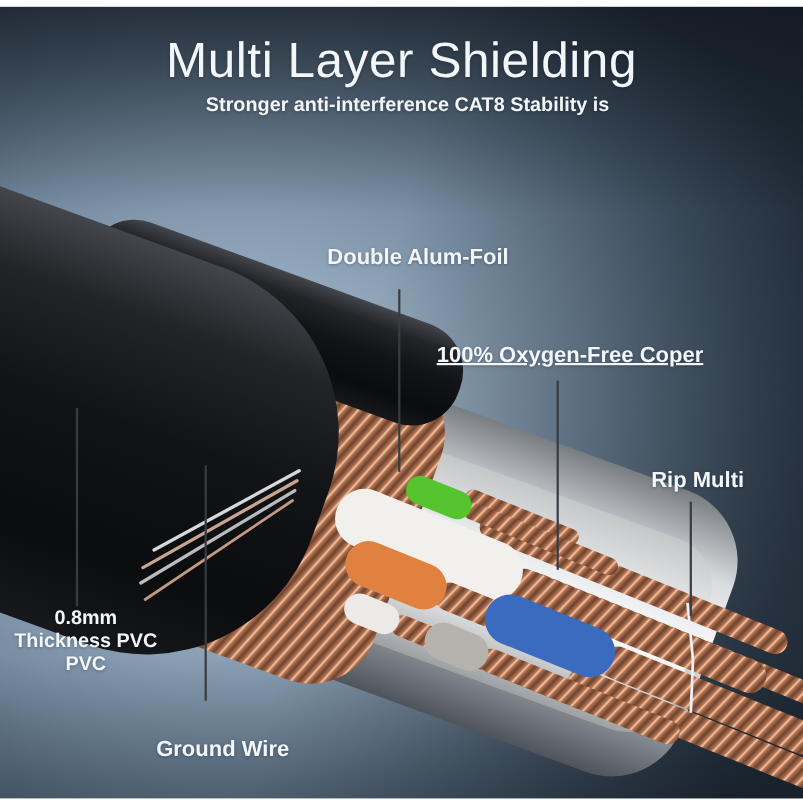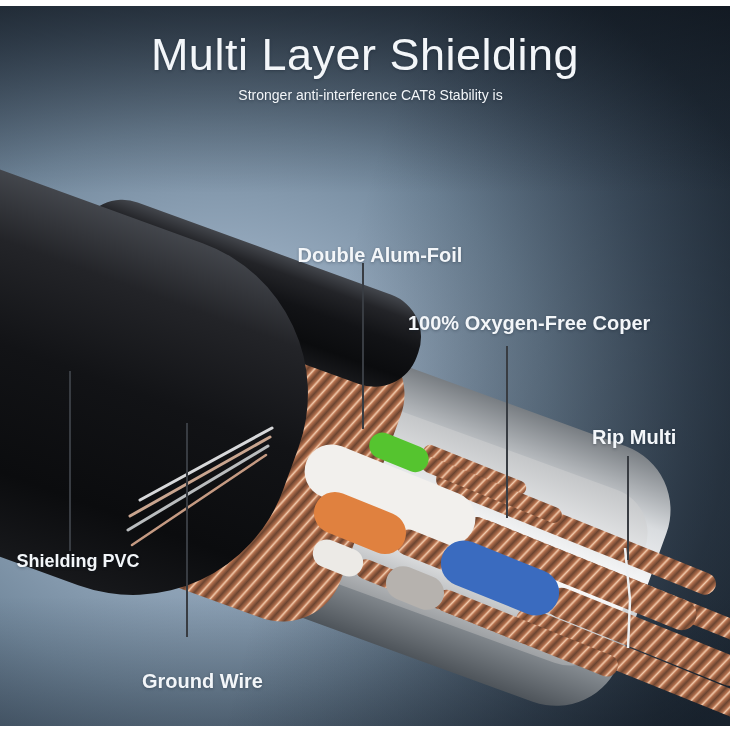--- a/index.html
+++ b/index.html
@@ -22,7 +22,7 @@
   .txt{position:absolute;color:#f3f6f9;z-index:20;text-shadow:0 1px 3px rgba(15,25,40,0.35);}
   .title-block{left:0;top:30px;width:730px;text-align:center;}
   .title{font-size:45px;font-weight:400;letter-spacing:0.5px;line-height:1.1;}
-  .subtitle{font-size:14px;font-weight:400;line-height:22px;margin-top:4px;margin-left:11px;}
+  .subtitle{font-size:18px;font-weight:700;line-height:22px;margin-top:4px;margin-left:11px;}
   .callout-label{font-size:20px;font-weight:600;white-space:nowrap;}
   .pvc-block{left:3px;top:551px;width:150px;text-align:center;font-size:18px;font-weight:600;line-height:21px;white-space:normal;}
   .cline{position:absolute;width:2px;background:#383c42;z-index:15;}

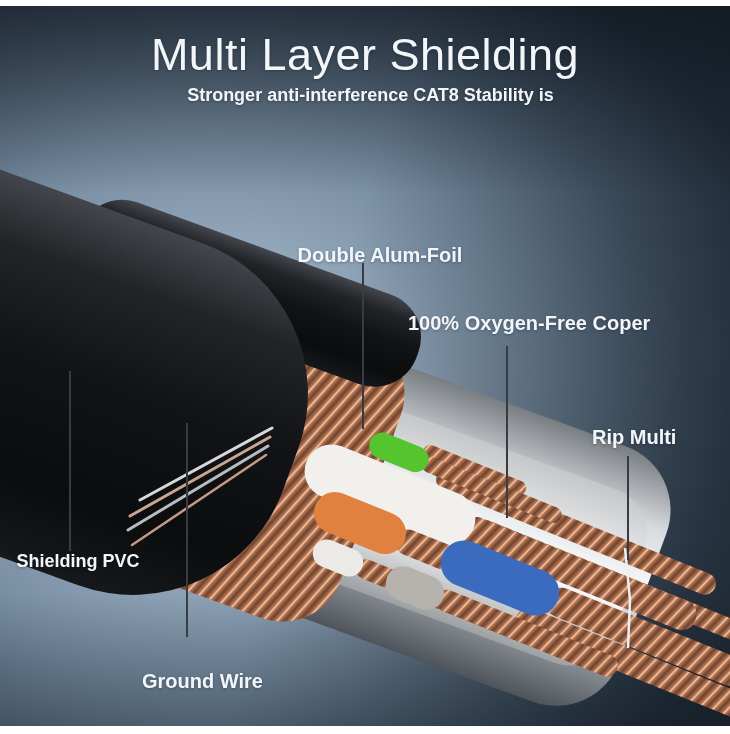--- a/index.html
+++ b/index.html
@@ -31,7 +31,7 @@
   .l-rip{left:627px;top:456px;height:104px;}
   .l-pvc{left:69px;top:371px;height:180px;}
   .l-gw{left:186px;top:423px;height:214px;}
-  .lbl-dal{left:280px;top:244px;width:200px;text-align:center;}
+  .lbl-dal{left:280px;top:223px;width:200px;text-align:center;}
   .lbl-ofc{left:408px;top:312px;}
   .lbl-rip{left:592px;top:426px;}
   .lbl-gw{left:142px;top:670px;}

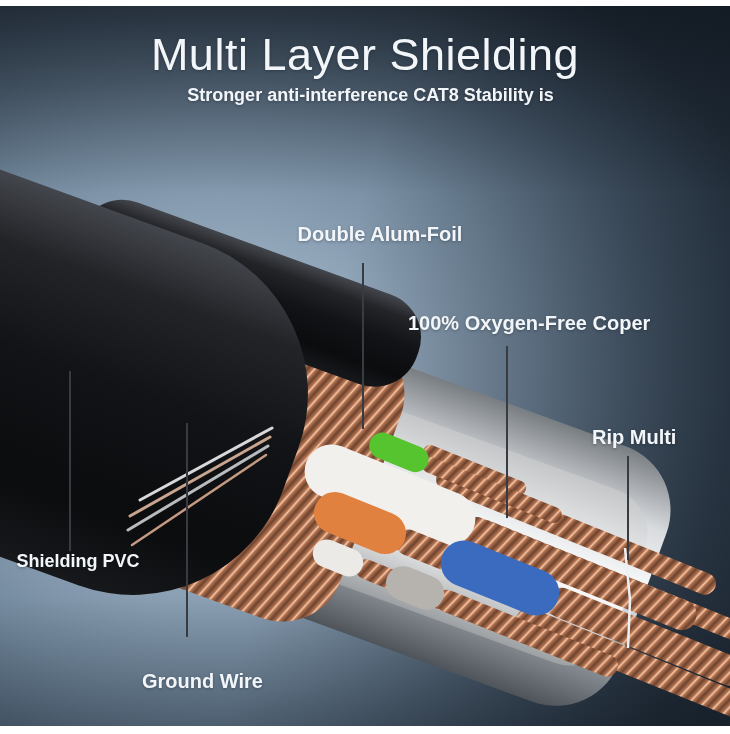--- a/index.html
+++ b/index.html
@@ -32,7 +32,7 @@
   .l-pvc{left:69px;top:371px;height:180px;}
   .l-gw{left:186px;top:423px;height:214px;}
   .lbl-dal{left:280px;top:223px;width:200px;text-align:center;}
-  .lbl-ofc{left:408px;top:312px;}
+  .lbl-ofc{left:397px;top:312px;text-decoration:underline;}
   .lbl-rip{left:592px;top:426px;}
   .lbl-gw{left:142px;top:670px;}
 </style>

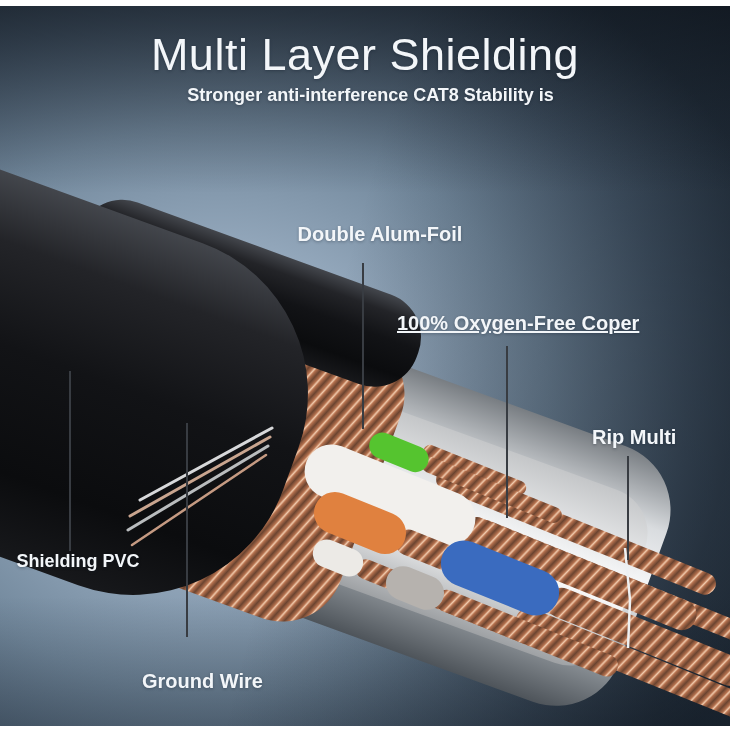--- a/index.html
+++ b/index.html
@@ -150,6 +150,7 @@
   <div class="txt callout-label lbl-ofc">100% Oxygen-Free Coper</div>
   <div class="txt callout-label lbl-rip">Rip Multi</div>
   <div class="txt pvc-block">
+    <div>0.8mm</div>
     <div>Shielding PVC</div>
   </div>
   <div class="txt callout-label lbl-gw">Ground Wire</div>

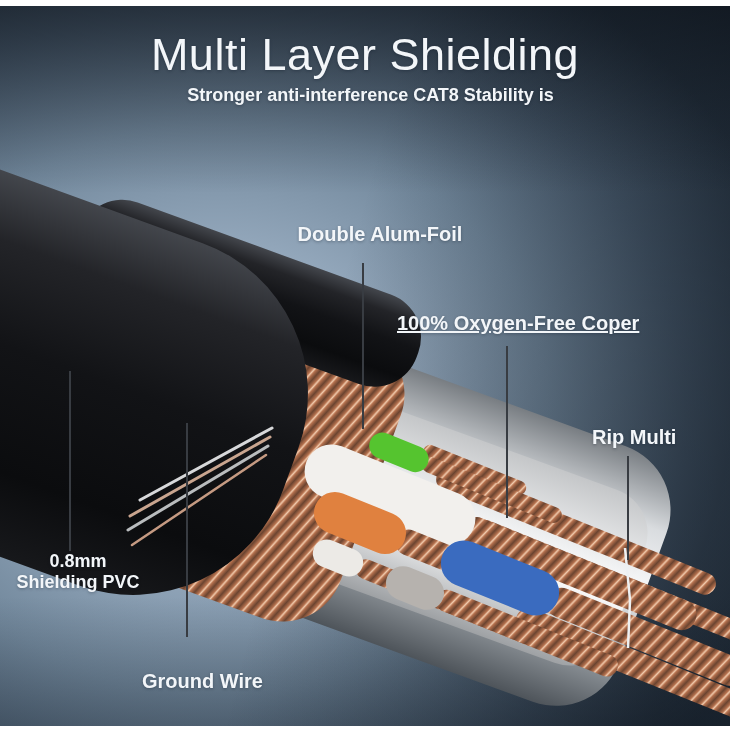--- a/index.html
+++ b/index.html
@@ -151,7 +151,7 @@
   <div class="txt callout-label lbl-rip">Rip Multi</div>
   <div class="txt pvc-block">
     <div>0.8mm</div>
-    <div>Shielding PVC</div>
+    <div>Thickness PVC</div>
   </div>
   <div class="txt callout-label lbl-gw">Ground Wire</div>
 

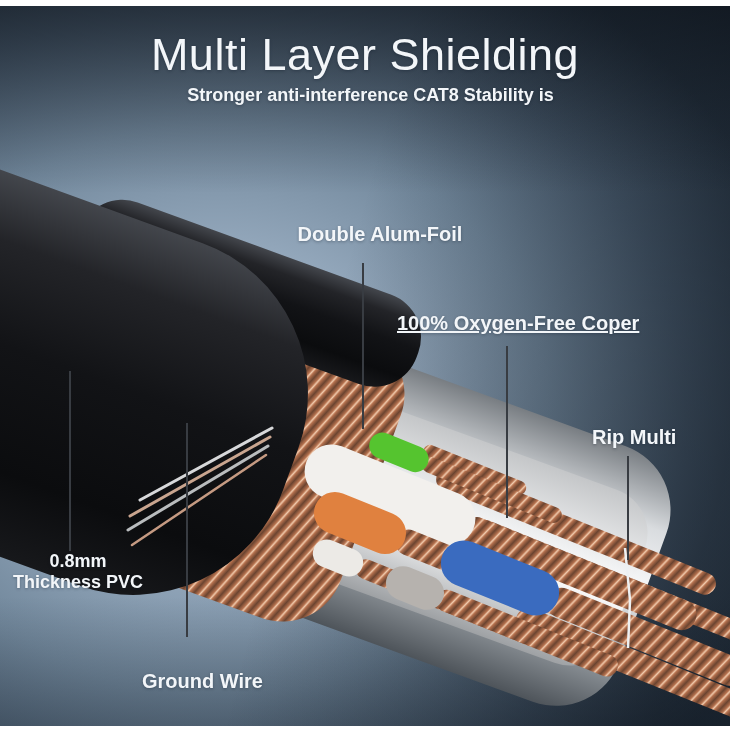--- a/index.html
+++ b/index.html
@@ -152,6 +152,7 @@
   <div class="txt pvc-block">
     <div>0.8mm</div>
     <div>Thickness PVC</div>
+    <div>PVC</div>
   </div>
   <div class="txt callout-label lbl-gw">Ground Wire</div>
 

